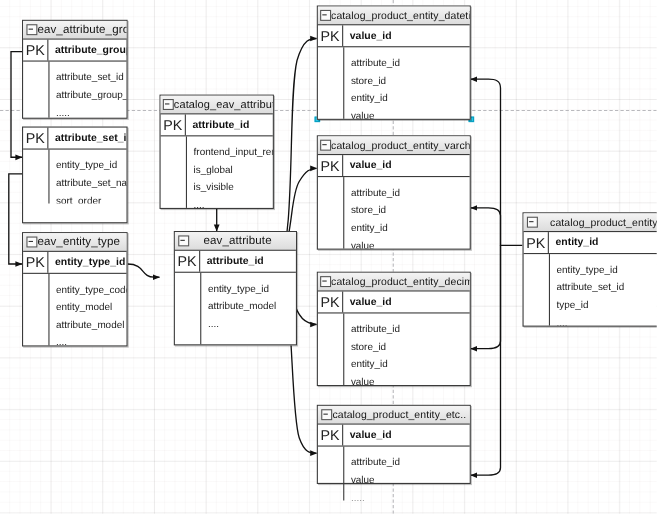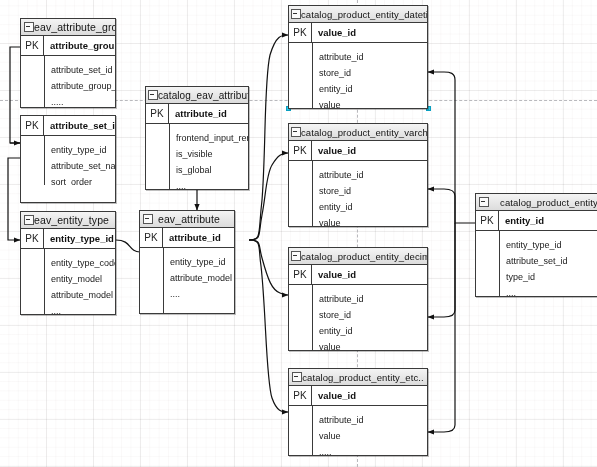--- a/index.html
+++ b/index.html
@@ -76,7 +76,7 @@
   .pk-tag{
     width:23px;
     flex:0 0 23px;
-    font-size:10px;
+    font-size:13px;
     color:#222;
     text-align:center;
     border-right:1px solid #3a3a3a;

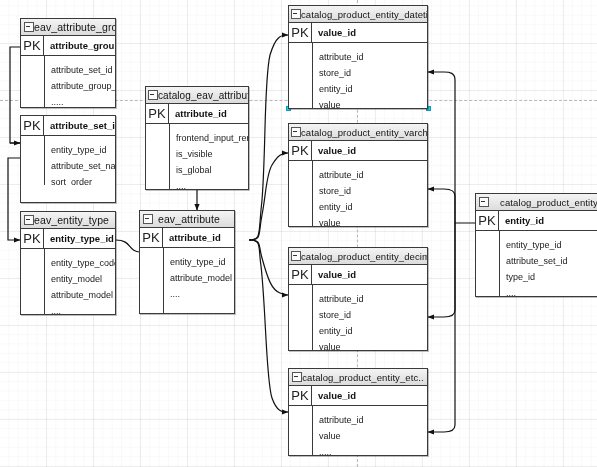--- a/index.html
+++ b/index.html
@@ -227,8 +227,8 @@
       <div class="gutter"></div>
       <div class="fields">
         <div class="field">frontend_input_renderer</div>
+        <div class="field">is_global</div>
         <div class="field">is_visible</div>
-        <div class="field">is_global</div>
         <div class="field">....</div>
       </div>
     </div>

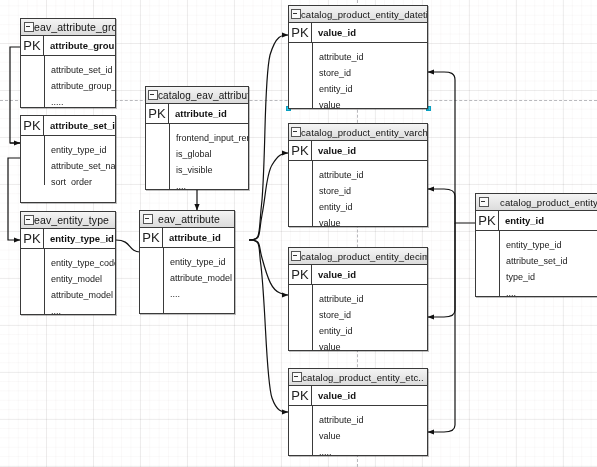--- a/index.html
+++ b/index.html
@@ -234,7 +234,7 @@
     </div>
   </div>
 
-  <div class="table" style="left:139px;top:210px;width:96px;height:104px;">
+  <div class="table" style="left:158px;top:210px;width:112px;height:104px;">
     <div class="tbl-head">
       <span class="collapse-icon"></span>
       <span class="tbl-title">eav_attribute</span>

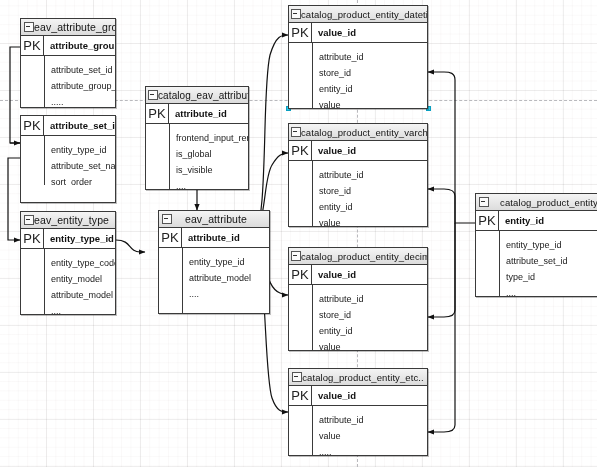--- a/index.html
+++ b/index.html
@@ -313,7 +313,7 @@
     </div>
   </div>
 
-  <div class="table" style="left:288px;top:368px;width:140px;height:88px;">
+  <div class="table" style="left:288px;top:368px;width:140px;height:72px;">
     <div class="tbl-head" style="padding-left:3px;">
       <span class="collapse-icon"></span>
       <span class="tbl-title" style="padding-right:3px;font-size:9.5px;">catalog_product_entity_etc..</span>

